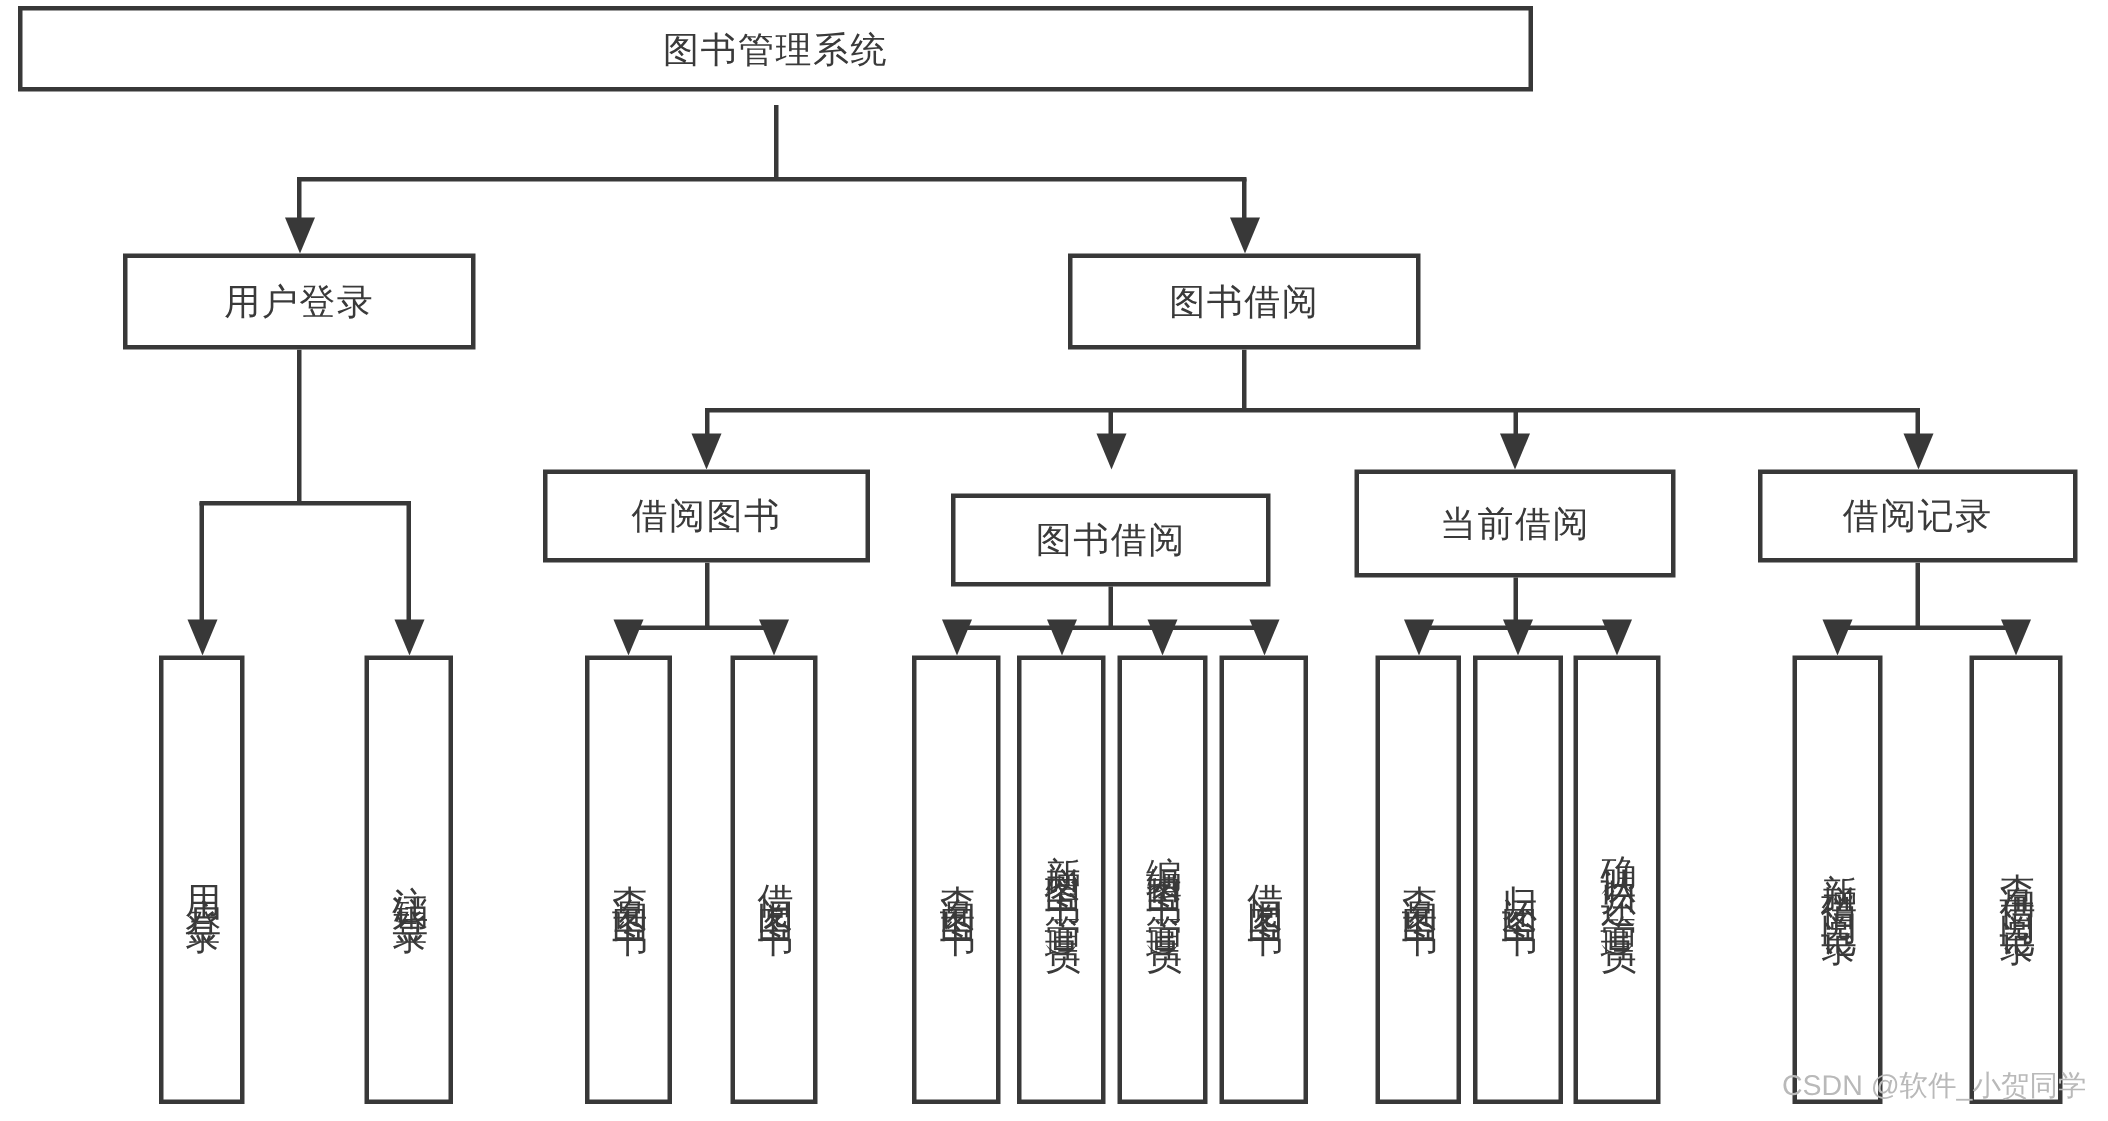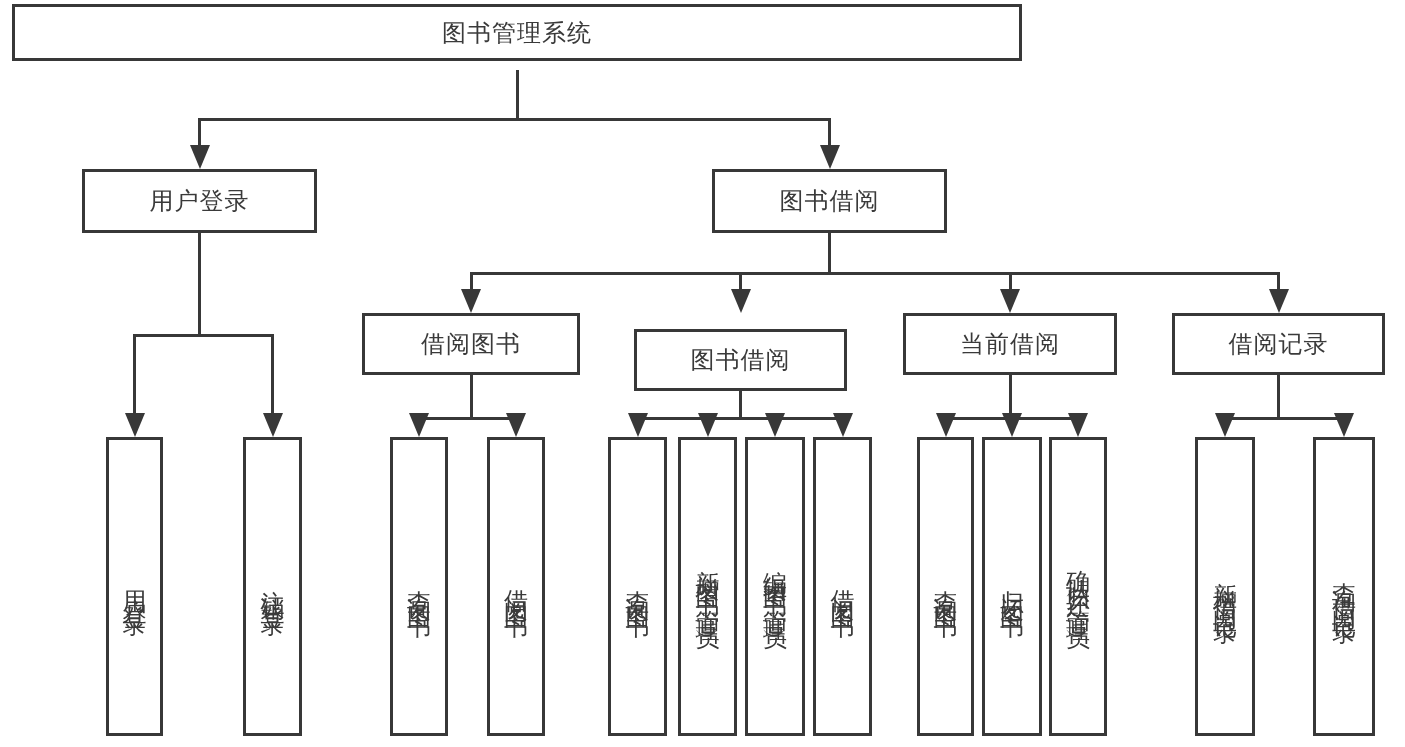--- a/index.html
+++ b/index.html
@@ -74,7 +74,7 @@
     <div class="node" style="left: 634px; top: 313px; width: 213px; height: 62px; margin-top: 16px;">
       <span class="node-label">图书借阅</span>
     </div>
-    <div class="node" style="left: 903px; top: 313px; width: 214px; height: 62px;">
+    <div class="node" style="left: 903px; top: 313px; width: 214px; height: 72px;">
       <span class="node-label">当前借阅</span>
     </div>
     <div class="node" style="left: 1172px; top: 313px; width: 213px; height: 62px;">

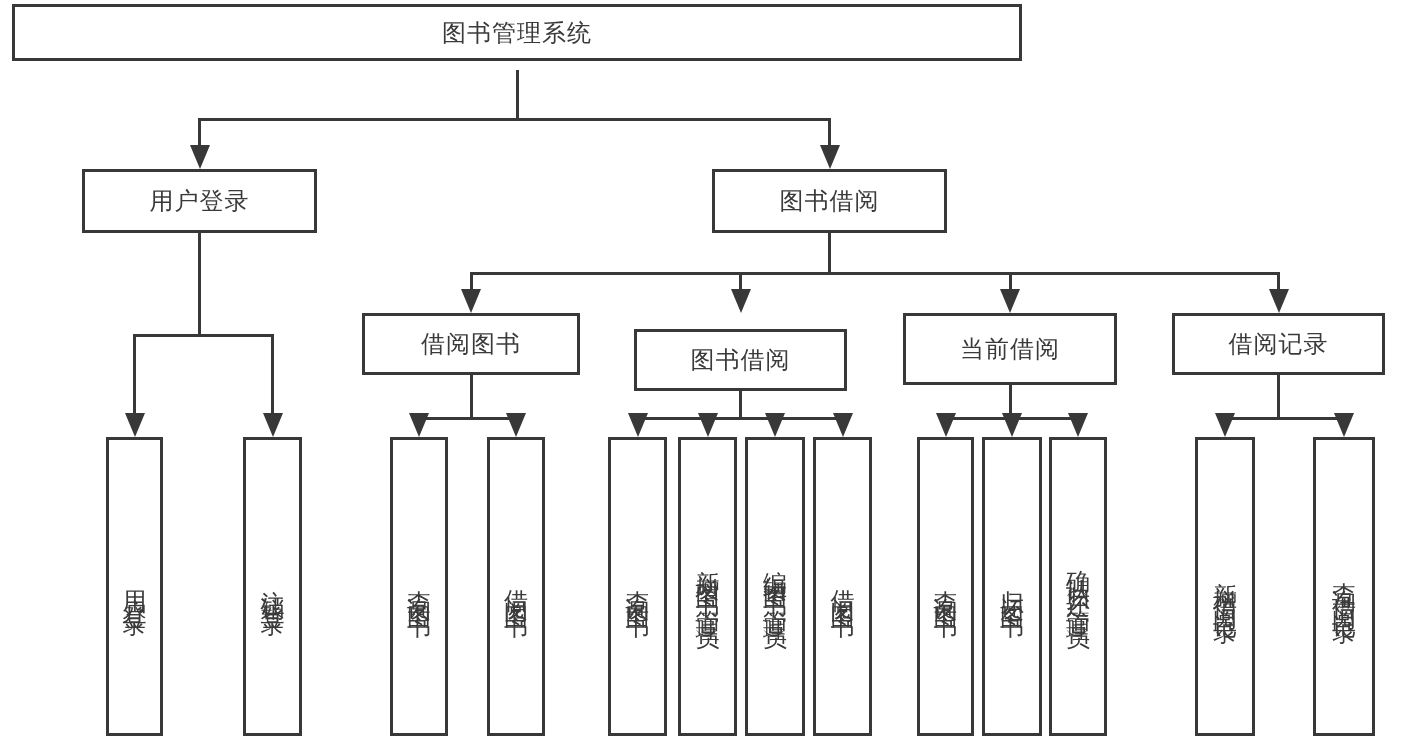--- a/index.html
+++ b/index.html
@@ -59,6 +59,7 @@
 <body>
 
 <div id="canvas">
+  <div class="watermark">CSDN @软件_小贺同学</div>
 <div class="node" style="left: 12px; top: 4px; width: 1010px; height: 57px;">
       <span class="node-label">图书管理系统</span>
     </div>

